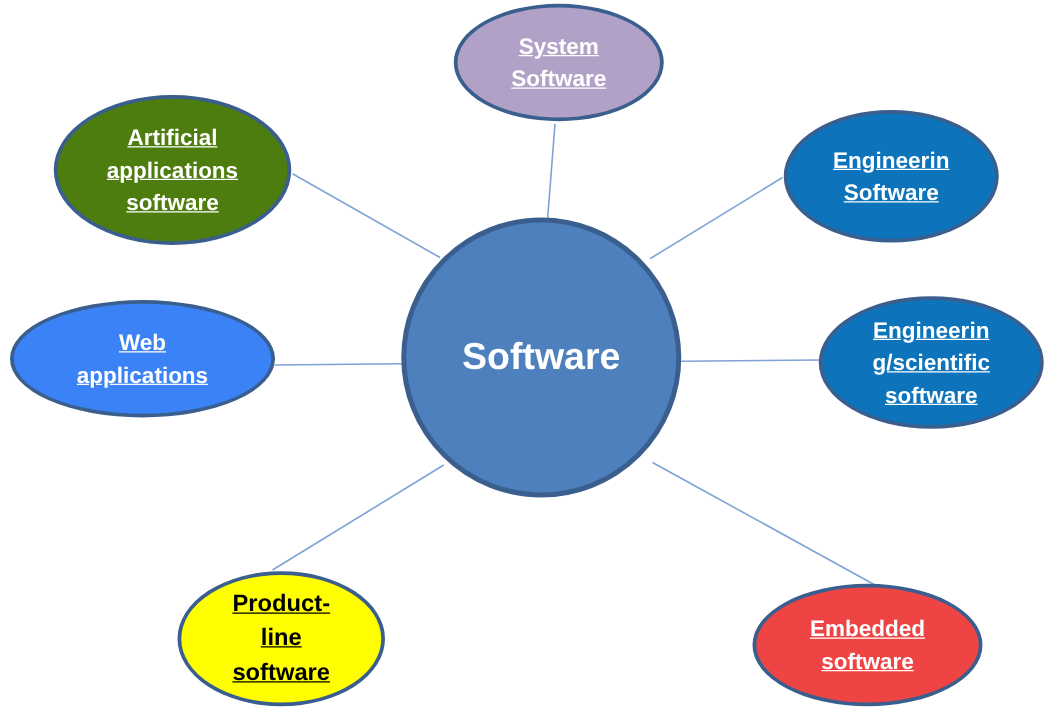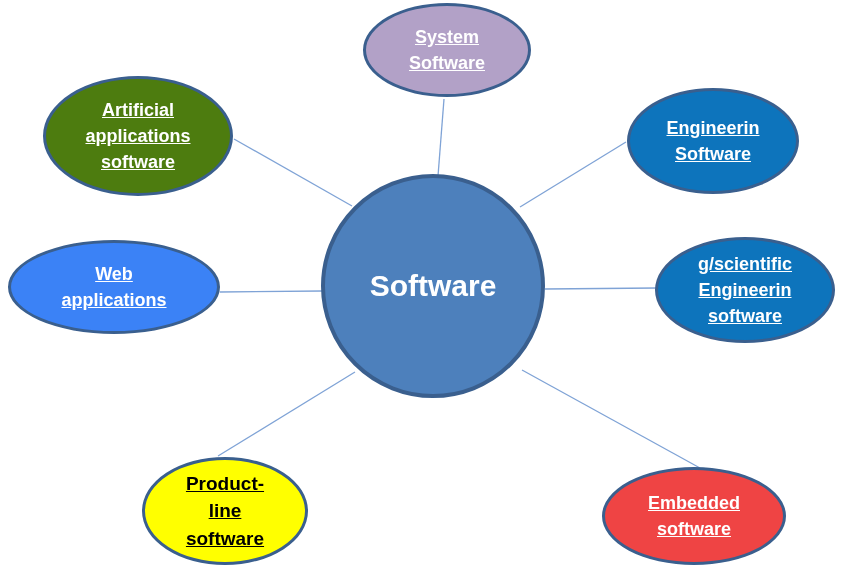--- a/index.html
+++ b/index.html
@@ -78,8 +78,8 @@
       <div class="node-line">Software</div>
     </div>
     <div class="node" style="left: 655px; top: 237px; width: 180px; height: 106px; background: rgb(13, 116, 188); color: rgb(255, 255, 255); font-size: 18px; border: 3px solid rgb(58, 95, 142);">
+      <div class="node-line">Engineerin</div>
       <div class="node-line">g/scientific</div>
-      <div class="node-line">Engineerin</div>
       <div class="node-line">software</div>
     </div>
     <div class="node" style="left: 602px; top: 467px; width: 184px; height: 98px; background: #ef4444; color: rgb(255, 255, 255); font-size: 18px; border: 3px solid rgb(58, 95, 142);">

